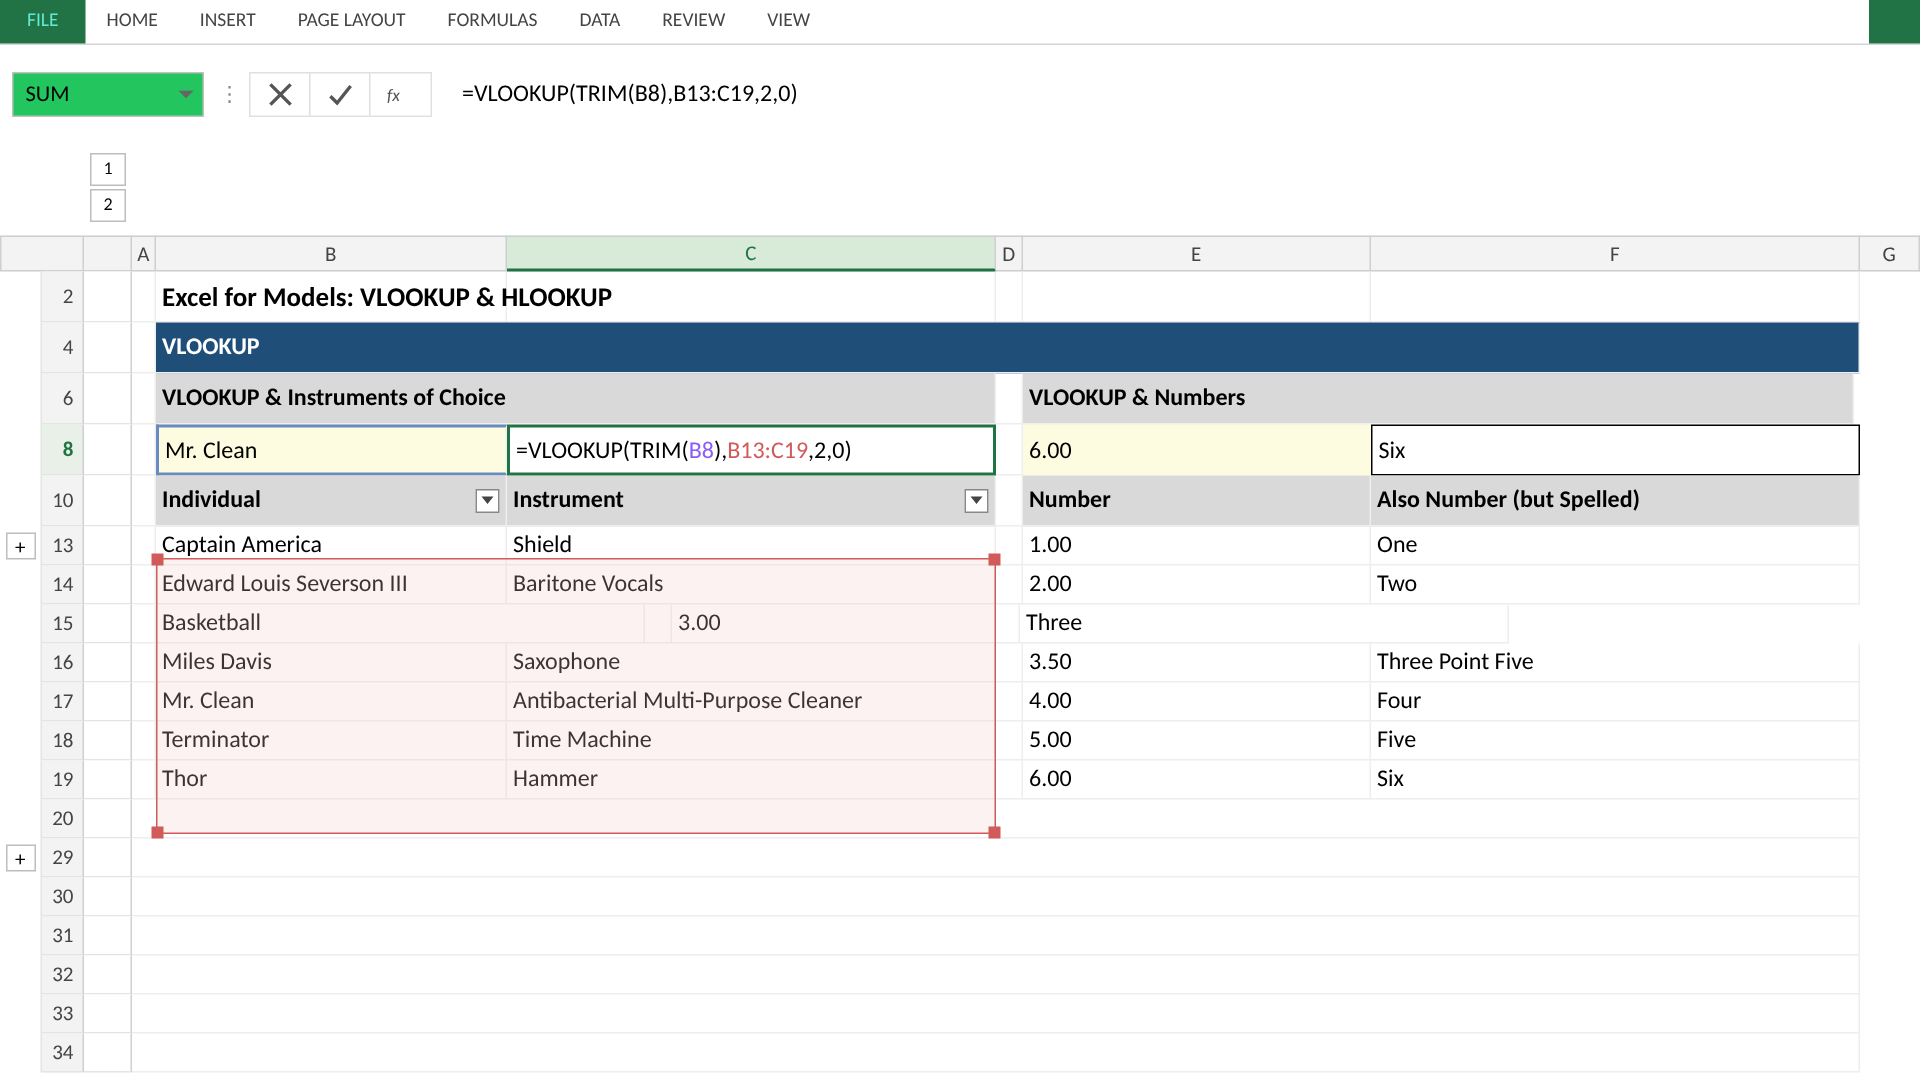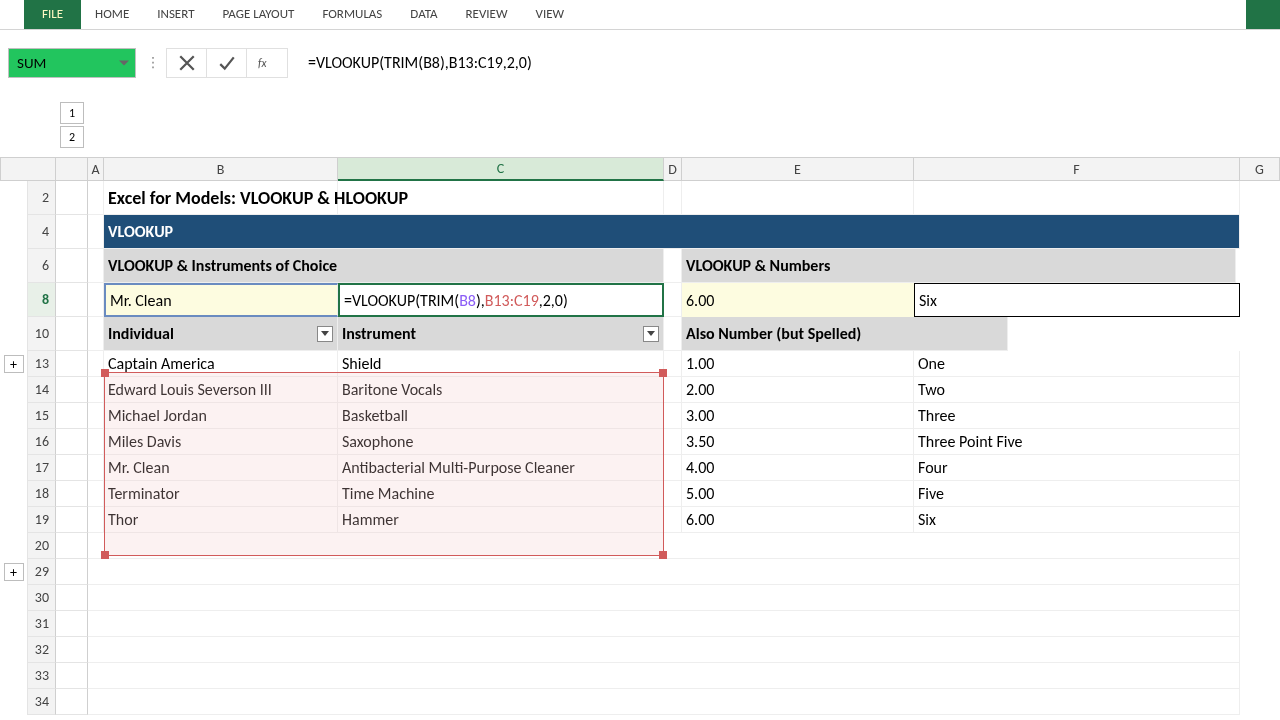--- a/index.html
+++ b/index.html
@@ -8,7 +8,7 @@
   
   .ribbon { display: flex; align-items: stretch; height: 30px; background: #fff; border-bottom: 1px solid #d4d4d4; }
   .ribbon-tab { padding: 6px 14px; color: #444; font-size: 13px; cursor: pointer; }
-  .ribbon-tab.file { background: #217346; color: #fef9c3; padding: 6px 18px; margin-left: 24px; }
+  .ribbon-tab.file { background: #217346; color: #5eead4; padding: 6px 18px; }
   .ribbon-spacer { flex: 1; }
   .ribbon-end { width: 34px; height: 100%; background: #217346; }
 

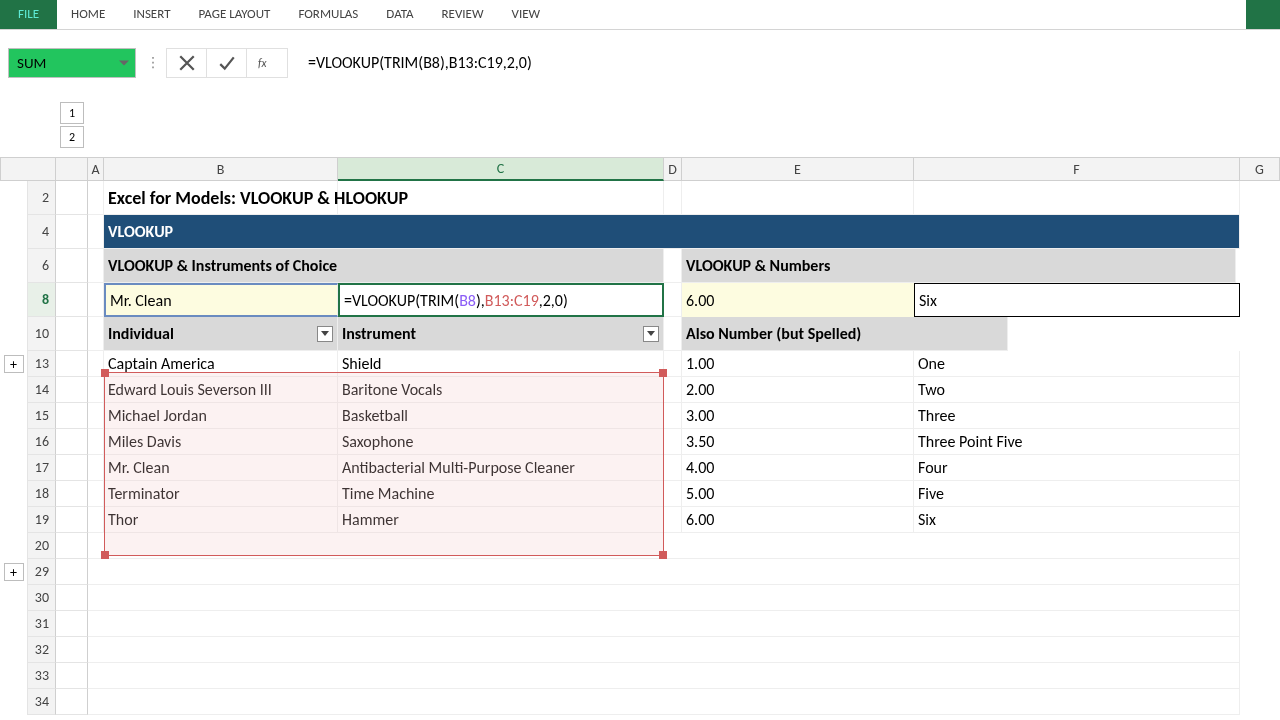--- a/index.html
+++ b/index.html
@@ -205,6 +205,7 @@
           <span class="filter"></span>
         </div>
       <div class="cell col-D"></div>
+      <div class="cell col-E col-header">Number</div>
       <div class="cell col-F col-header">Also Number (but Spelled)</div>
     </div>
 

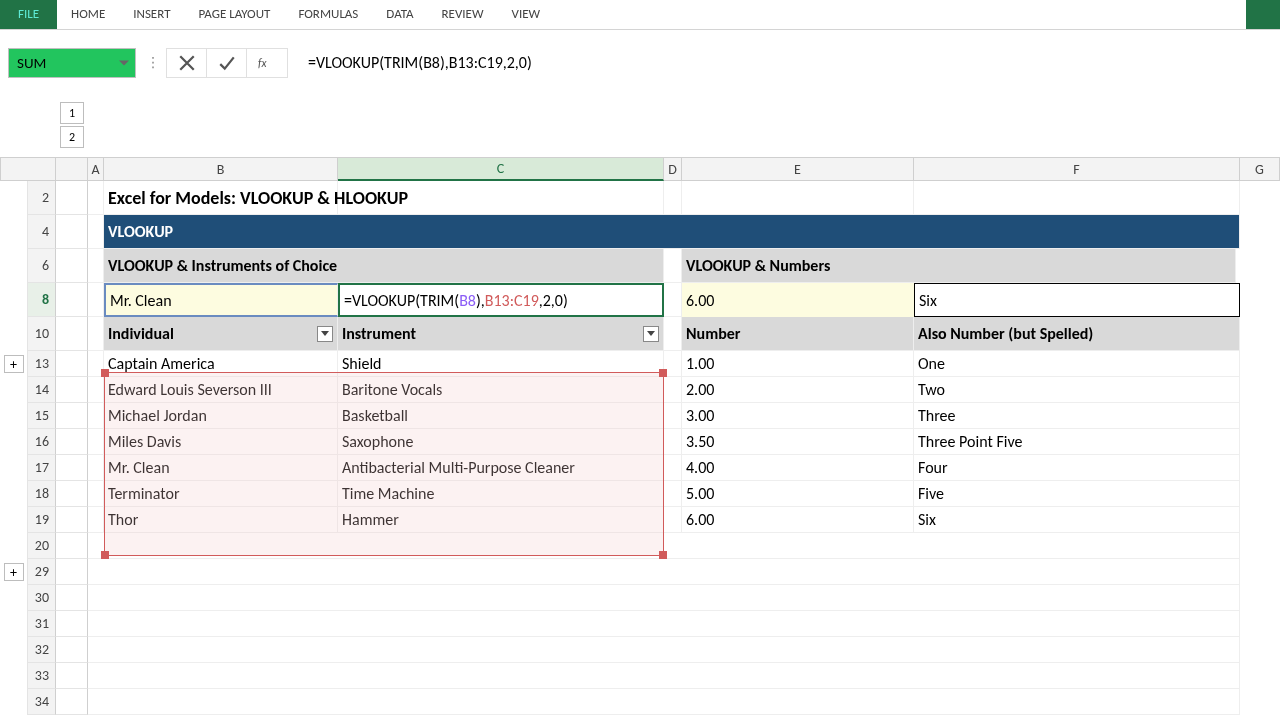--- a/index.html
+++ b/index.html
@@ -238,7 +238,6 @@
       <div class="rowgut">15</div>
       <div class="rowgut-spacer"></div>
       <div class="cell col-A"></div>
-      <div class="cell col-B">Michael Jordan</div>
       <div class="cell col-C">Basketball</div>
       <div class="cell col-D"></div>
       <div class="cell col-E">3.00</div>

